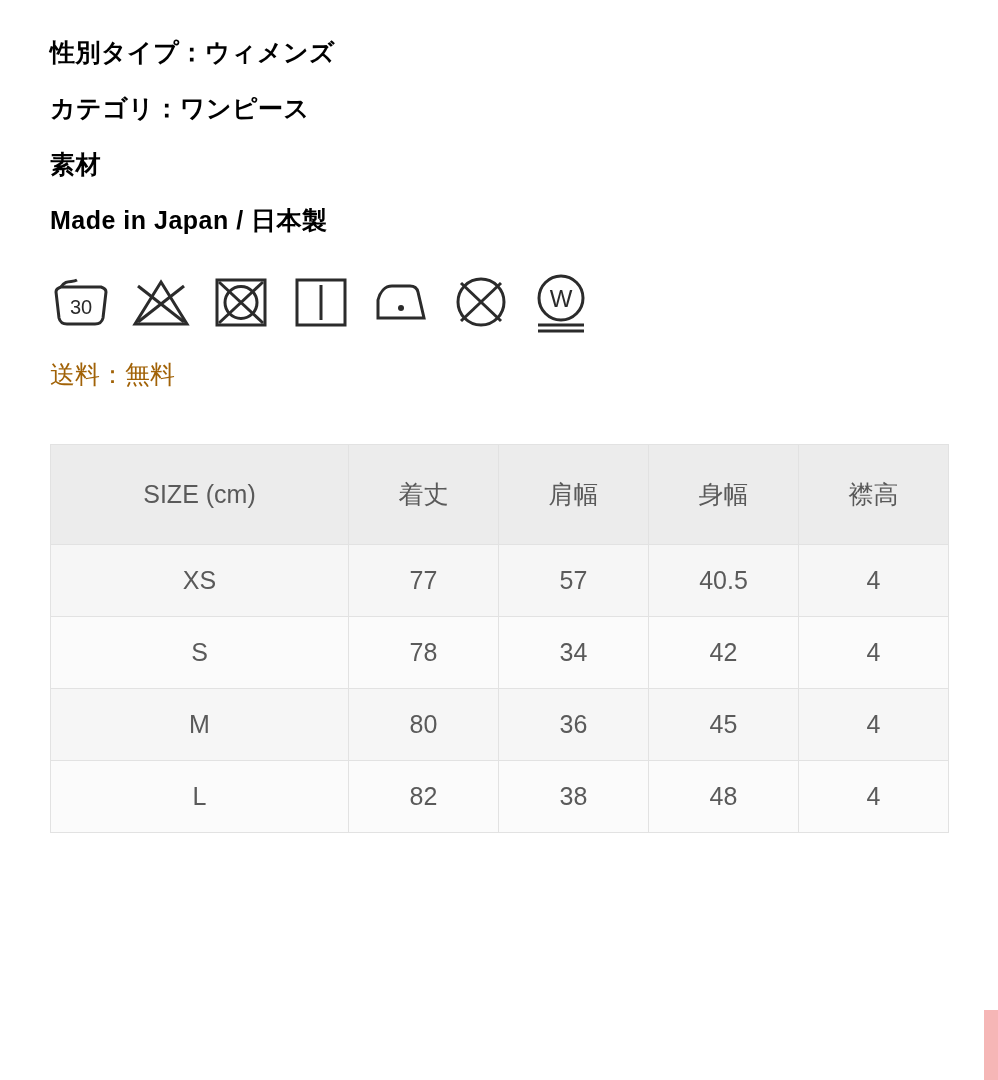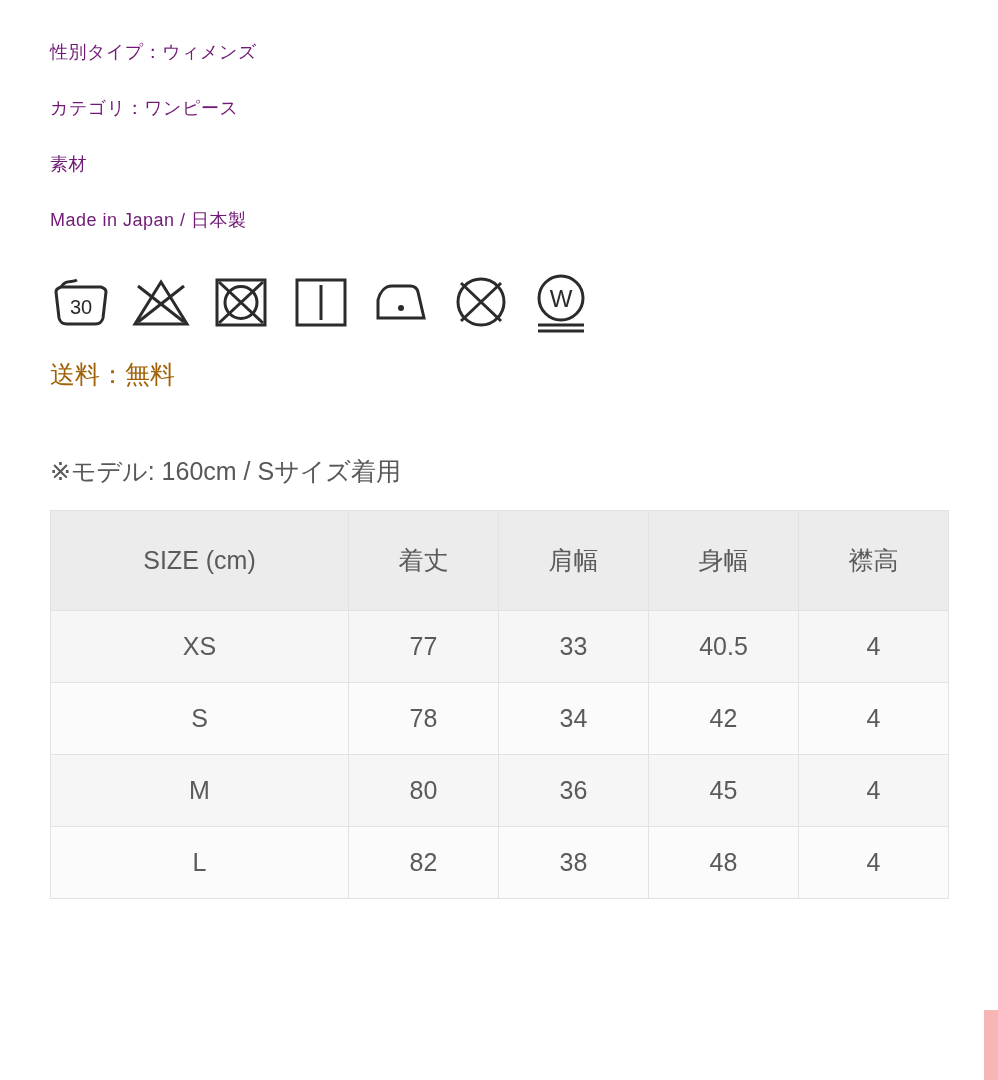--- a/index.html
+++ b/index.html
@@ -22,11 +22,12 @@
     padding: 24px 50px 0 50px;
   }
   .spec-line {
-    font-size: 18px;
+    font-size: 25px;
     line-height: 56px;
-    color: #701a75;
+    color: #000000;
     white-space: nowrap;
     letter-spacing: 0.5px;
+    font-weight: bold;
   }
   .care-icons {
     margin-top: 20px;

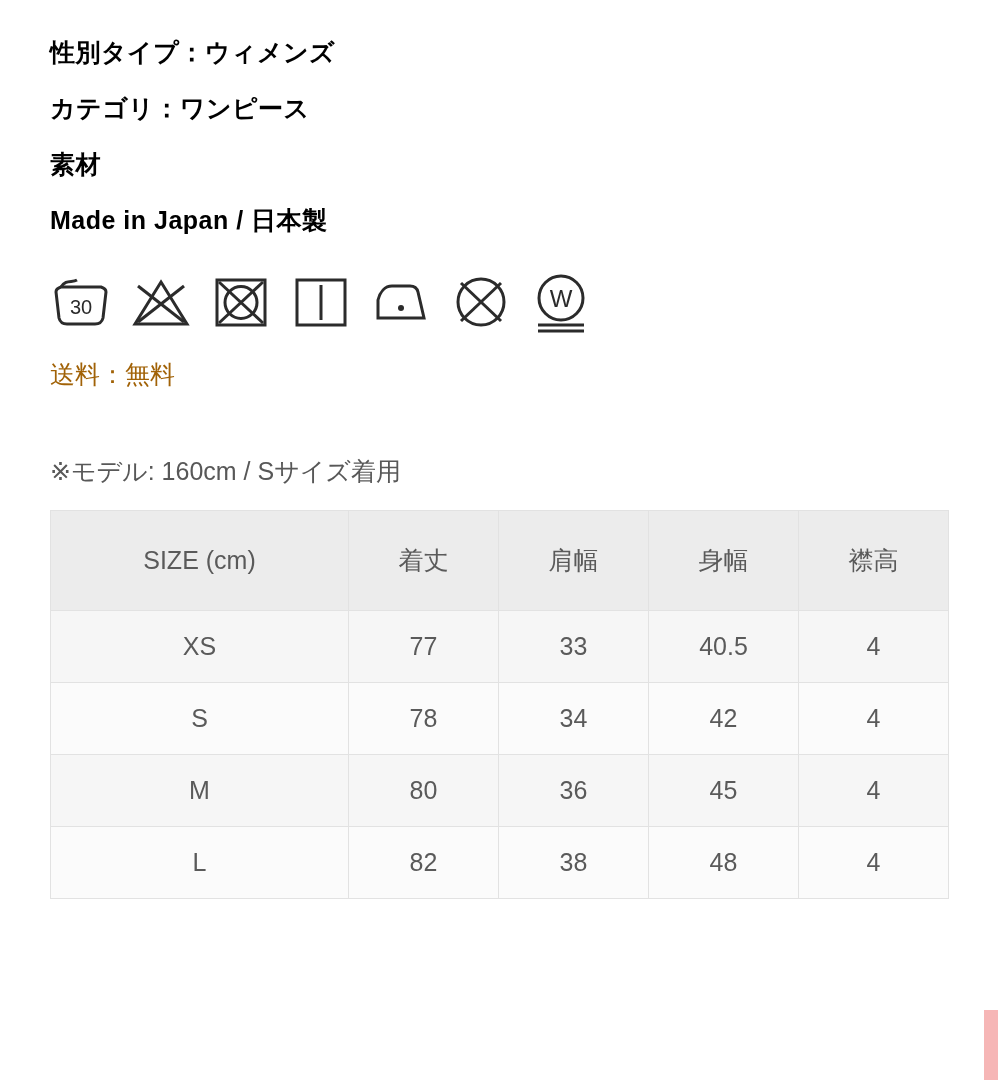--- a/index.html
+++ b/index.html
@@ -158,7 +158,6 @@
   <div class="shipping">送料：無料</div>
 
   <div class="notes">
-    <div class="note-line">※モデル: 160cm / Sサイズ着用</div>
   </div>
 
   <table class="size-table">

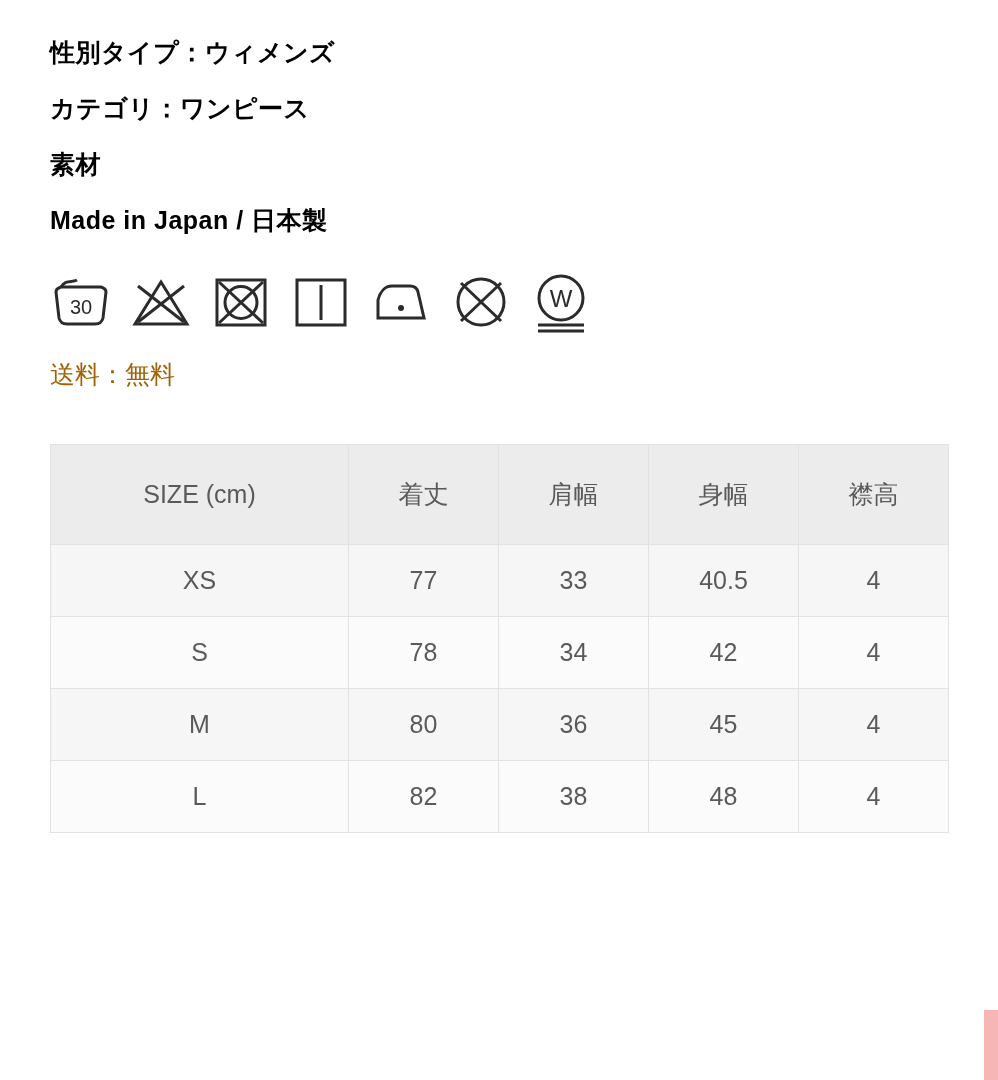--- a/index.html
+++ b/index.html
@@ -181,7 +181,7 @@
       <tr>
         <td>XS</td>
         <td>77</td>
-        <td>33</td>
+        <td>57</td>
         <td>40.5</td>
         <td>4</td>
       </tr>

